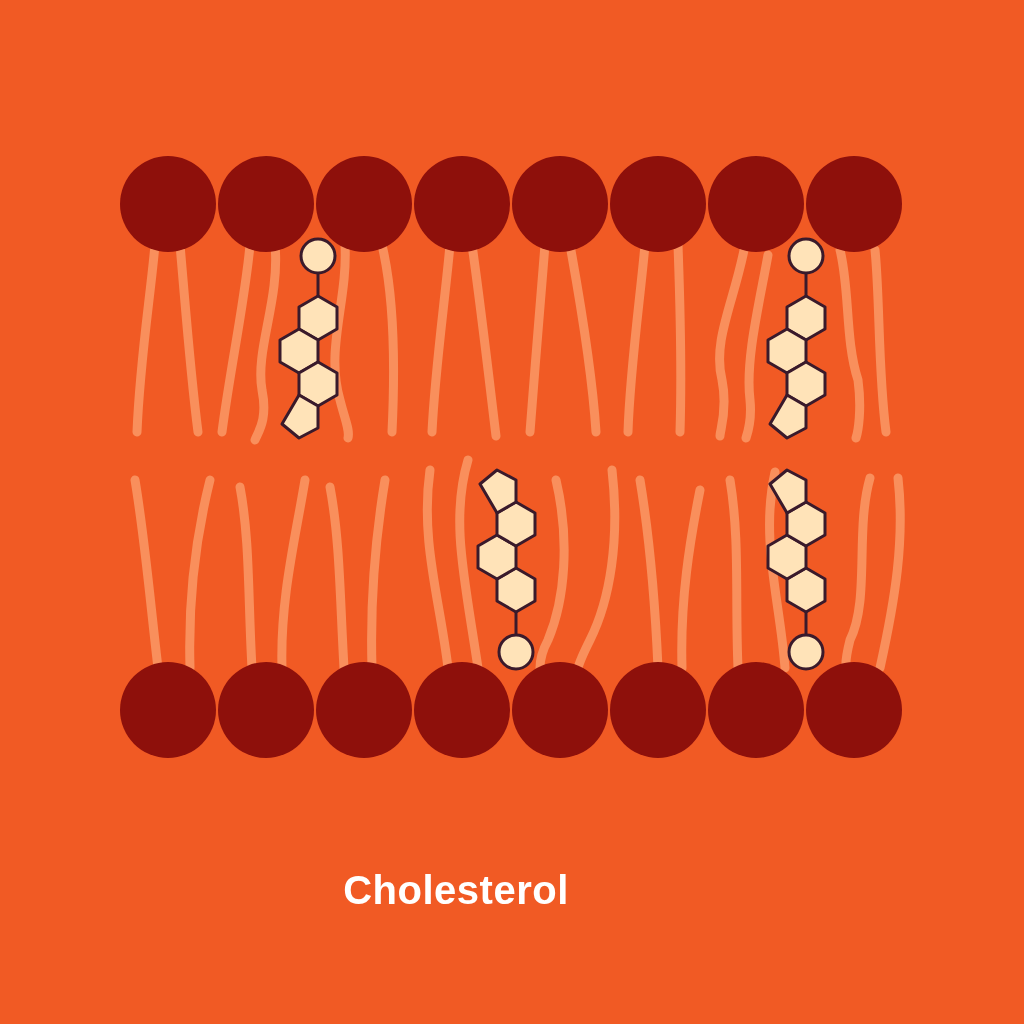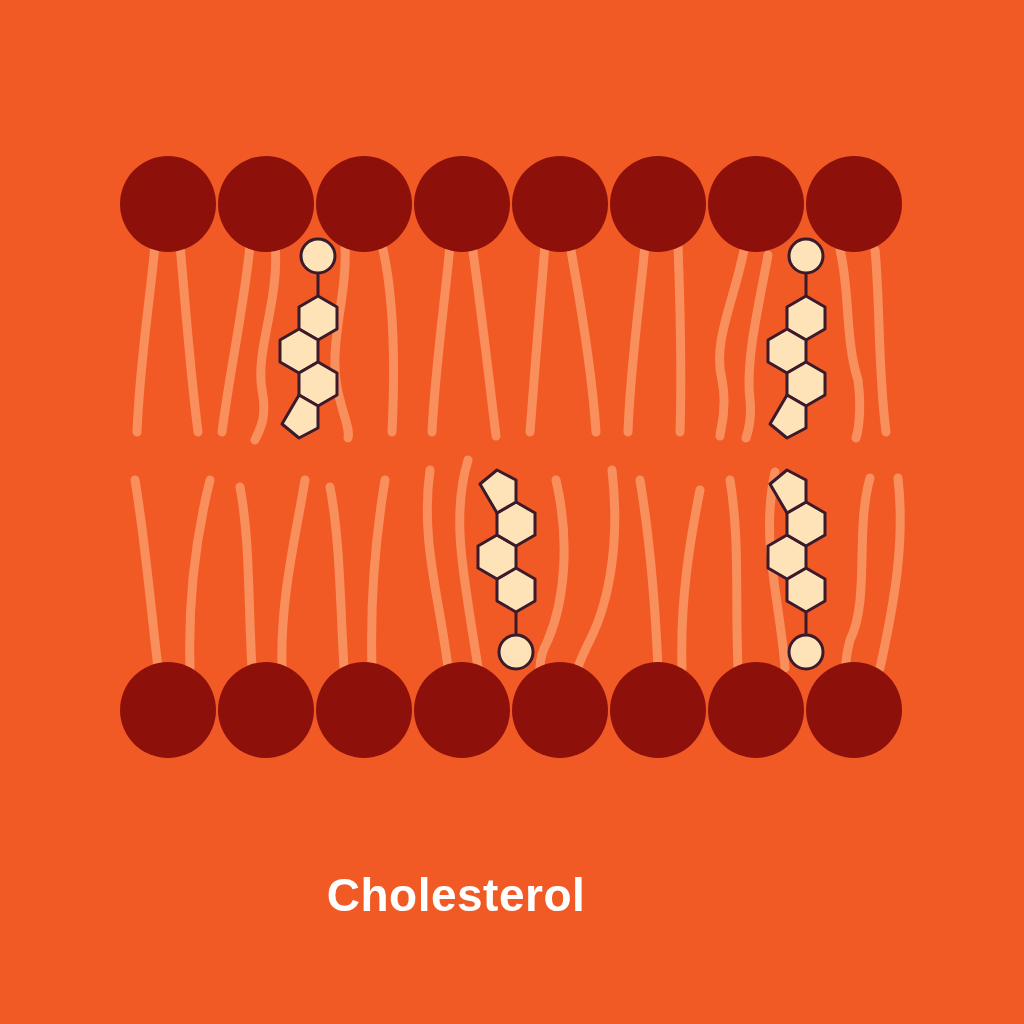--- a/index.html
+++ b/index.html
@@ -7,7 +7,7 @@
   #diagram { position: absolute; left: 0; top: 0; width: 1024px; height: 1024px; }
   .caption {
     position: absolute; left: 0; top: 868px; width: 912px; text-align: center;
-    font-family: "Liberation Sans", sans-serif; font-weight: bold; font-size: 46px;
+    font-family: "Liberation Sans", sans-serif; font-weight: bold; font-size: 40px;
     color: #ffffff; letter-spacing: 0.5px;
   }
 </style>

